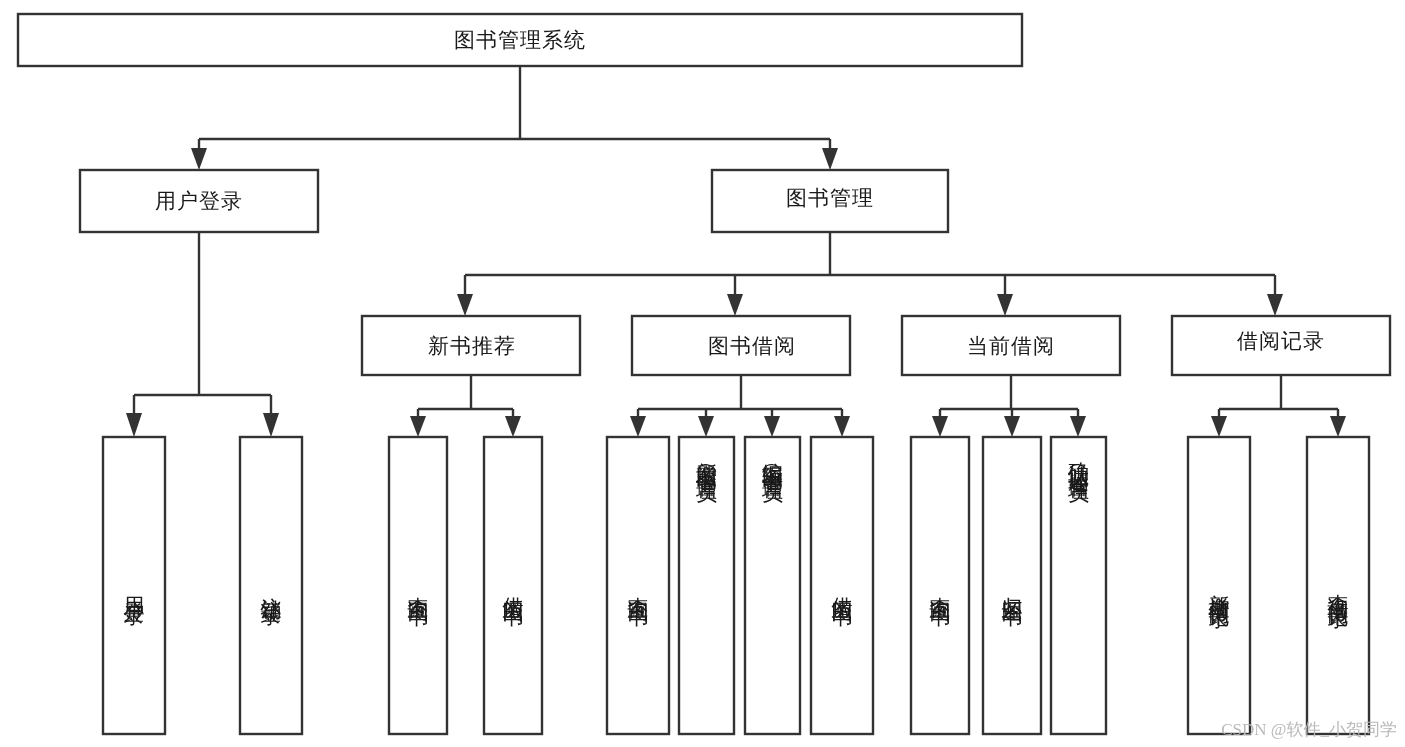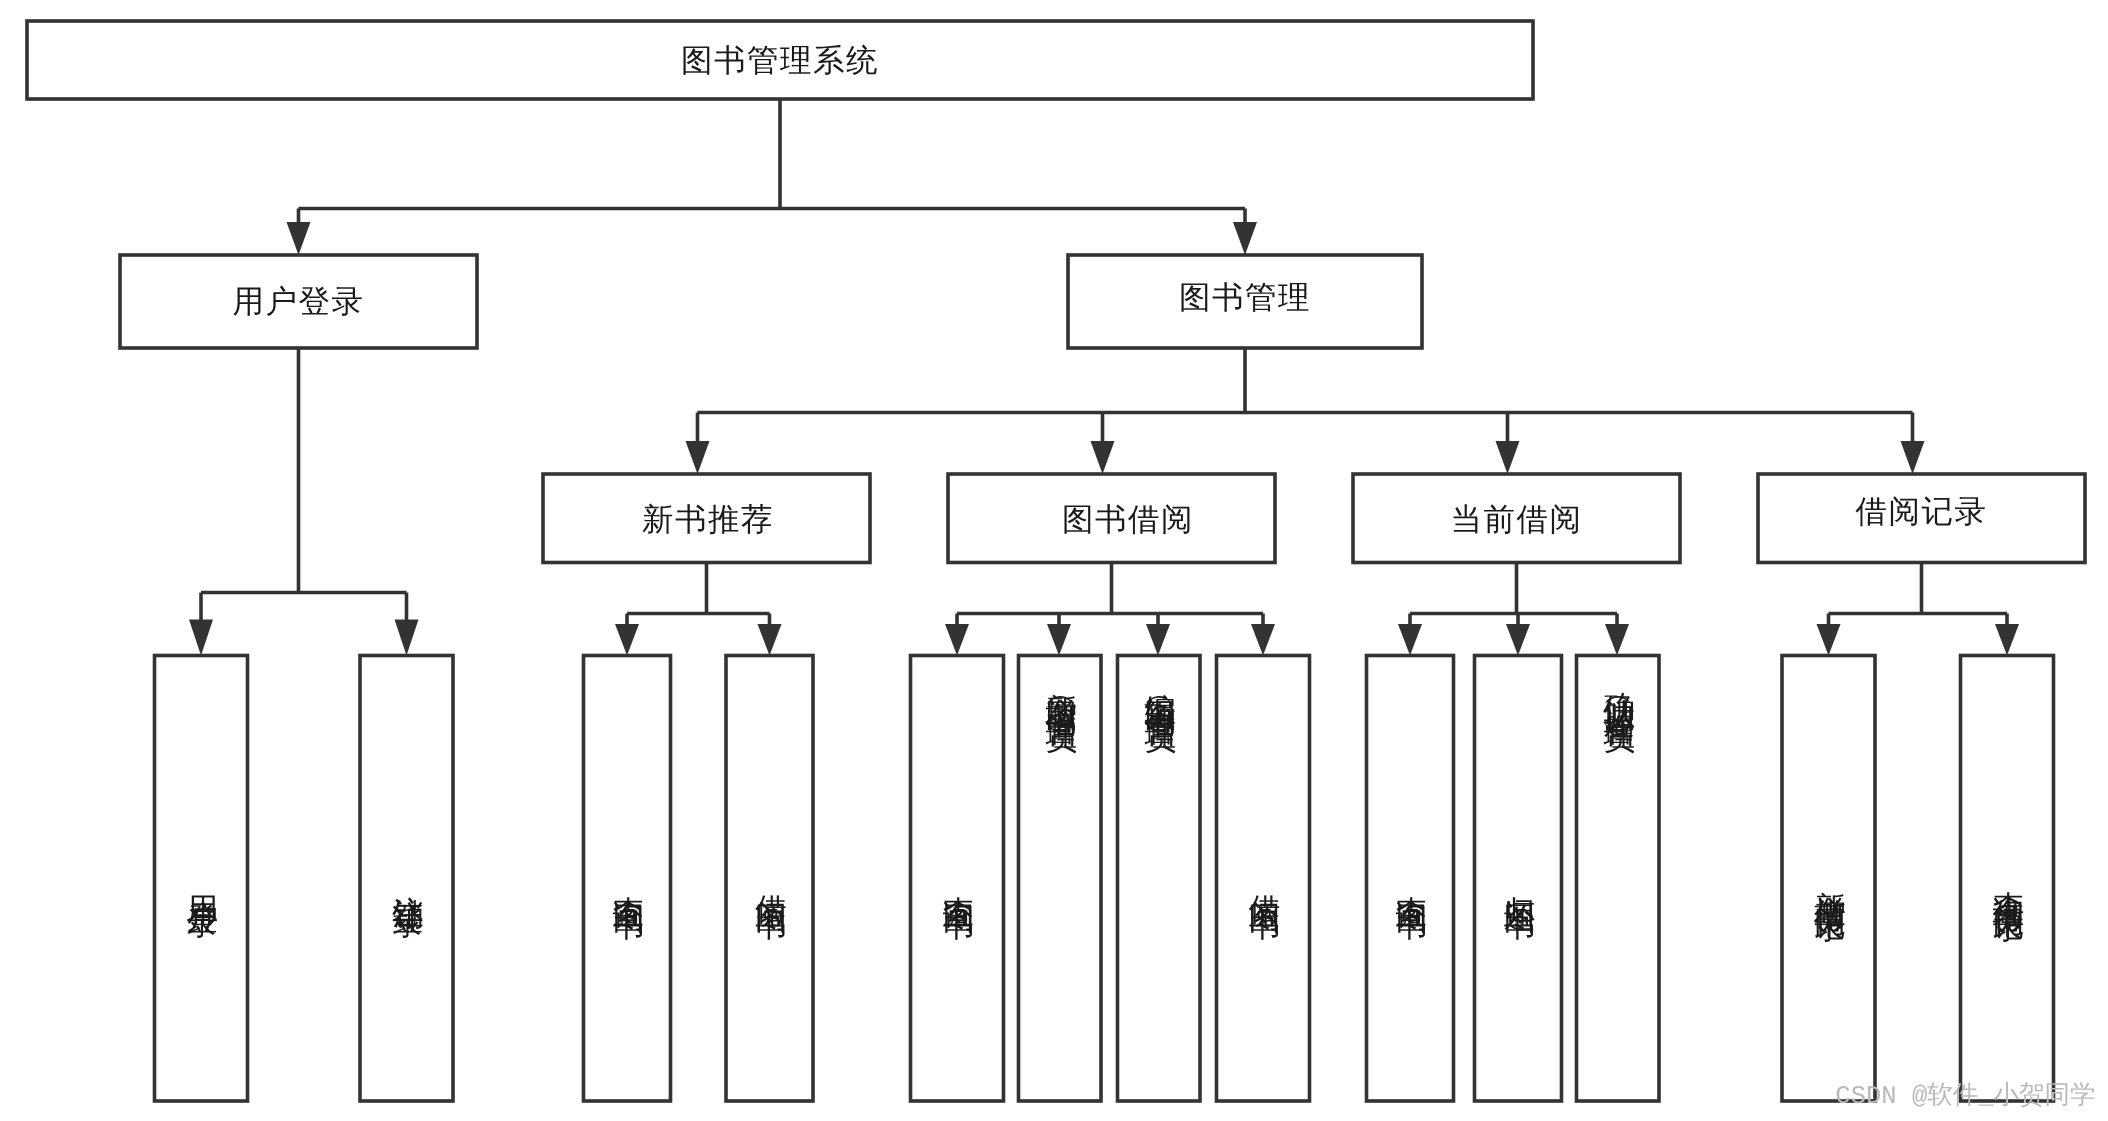--- a/index.html
+++ b/index.html
@@ -76,7 +76,7 @@
     position: absolute;
     right: 8px;
     bottom: 6px;
-    font-family: Liberation Mono, monospace;
+    font-family: Liberation Serif, serif;
     font-size: 17px;
     color: #b9b9b9;
     white-space: nowrap;

